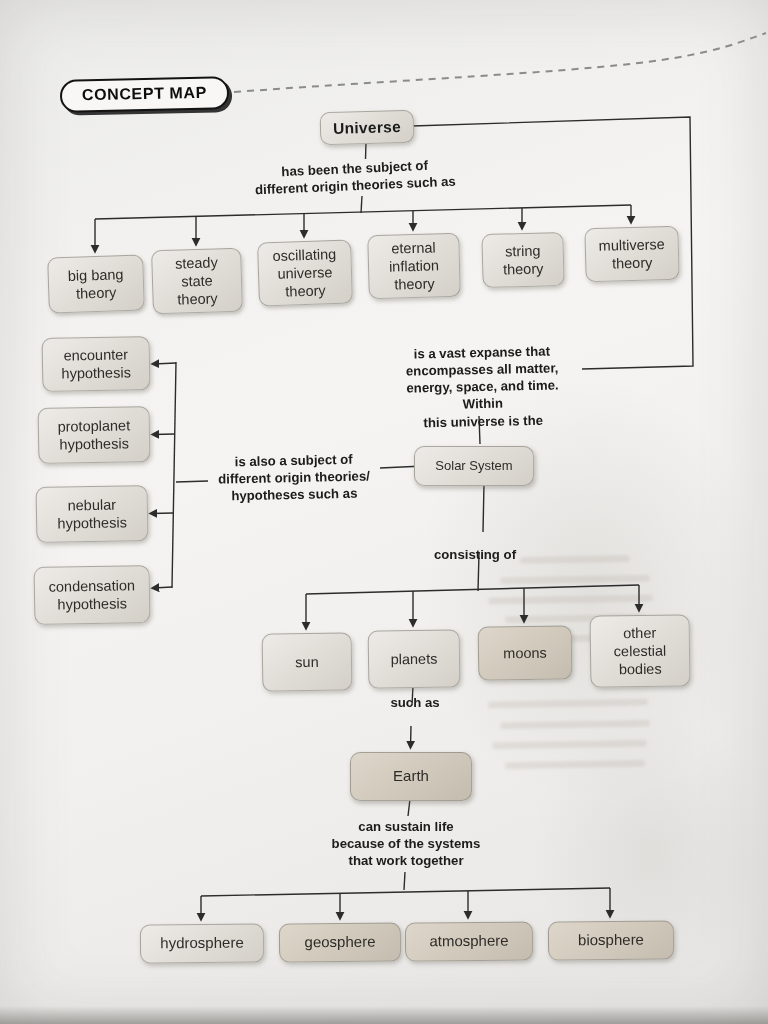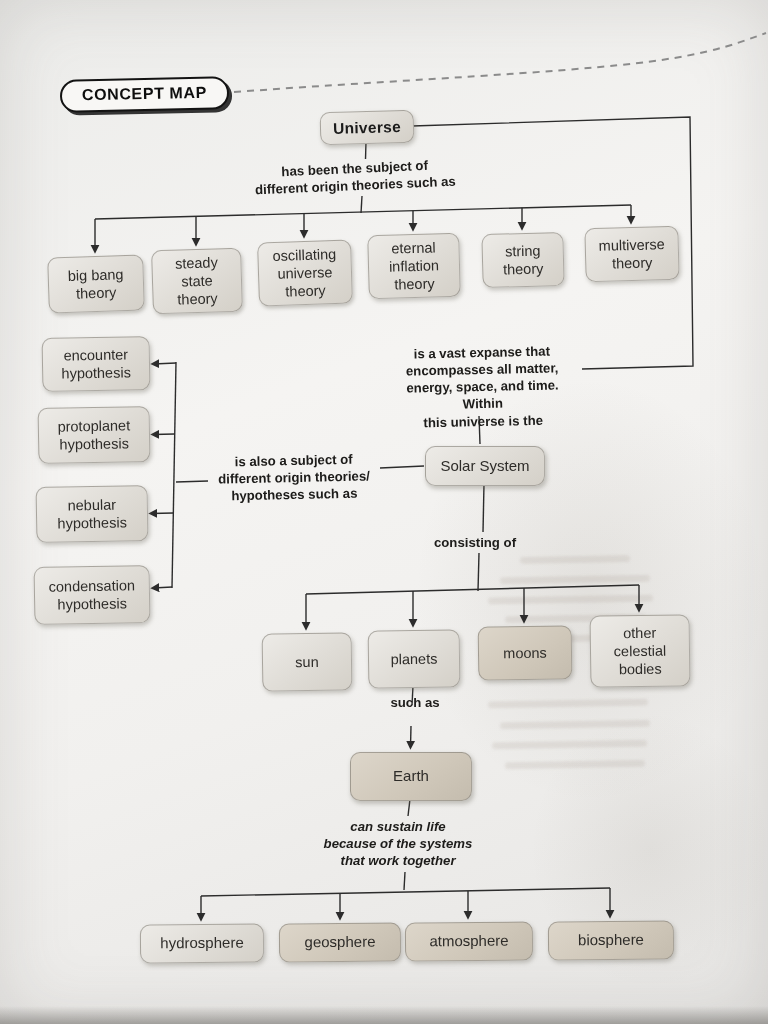--- a/index.html
+++ b/index.html
@@ -139,7 +139,7 @@
 encompasses all matter,
 energy, space, and time. Within
 this universe is the</div>
-  <div class="node" style="left:425px;top:446px;width:118px;height:38px;font-size:15px;text-align:center;">Solar System</div>
+  <div class="node" style="left:414px;top:446px;width:118px;height:38px;font-size:13px;text-align:center;">Solar System</div>
   <div class="edge-label" style="left:210px;top:452px;width:168px;transform:rotate(-1.2deg);">is also a subject of
 different origin theories/
 hypotheses such as</div>

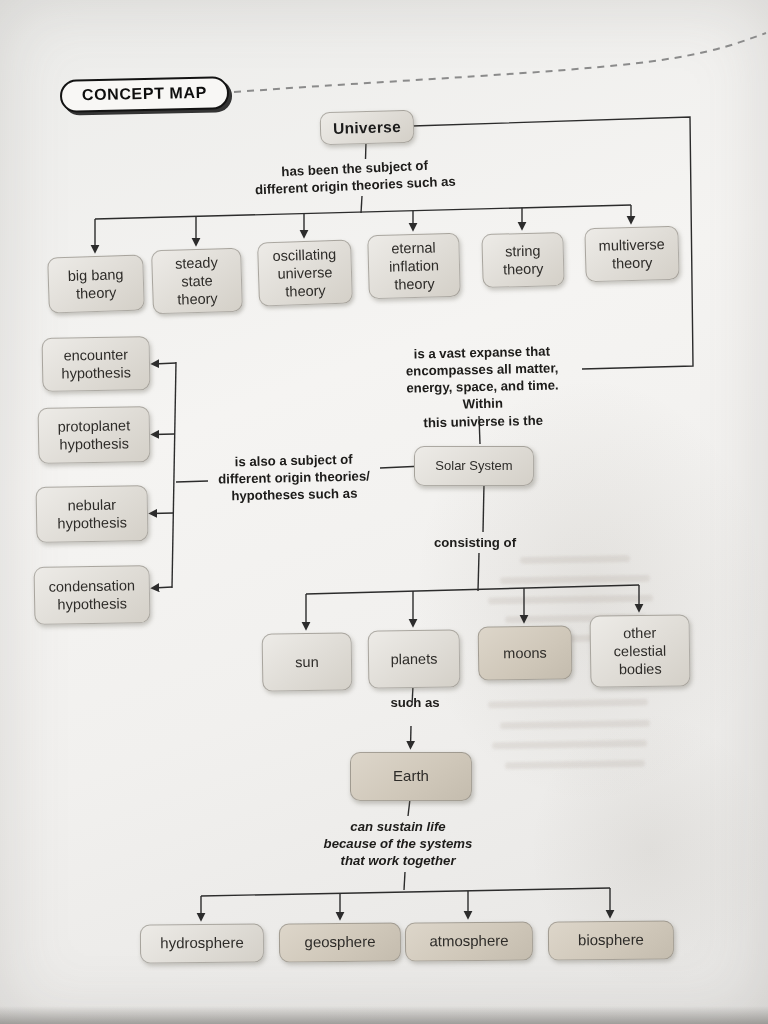--- a/index.html
+++ b/index.html
@@ -153,7 +153,7 @@
   <div class="node" style="left:34px;top:566px;width:114px;height:56px;transform:rotate(-1deg);">condensation
 hypothesis</div>
 
-  <div class="edge-label" style="left:420px;top:534px;width:110px;">consisting of</div>
+  <div class="edge-label" style="left:420px;top:546px;width:110px;">consisting of</div>
   <div class="node" style="left:262px;top:633px;width:88px;height:56px;transform:rotate(-0.8deg);">sun</div>
   <div class="node" style="left:368px;top:630px;width:90px;height:56px;transform:rotate(-0.8deg);">planets</div>
   <div class="node dark" style="left:478px;top:626px;width:92px;height:52px;transform:rotate(-0.8deg);">moons</div>

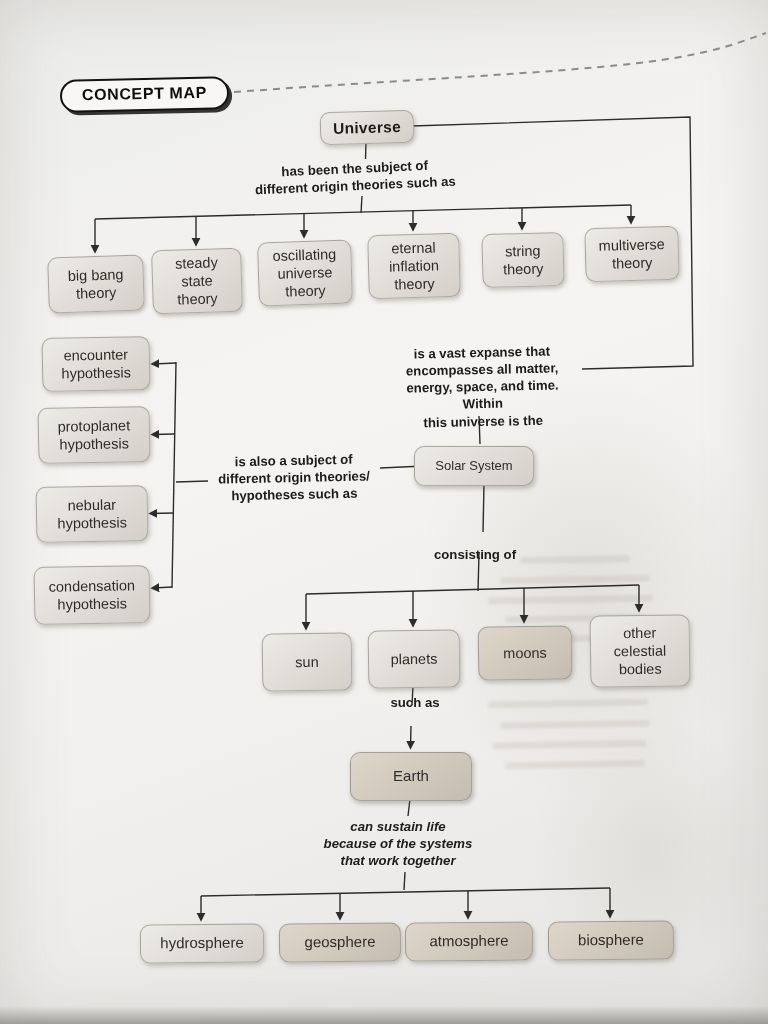--- a/index.html
+++ b/index.html
@@ -163,7 +163,7 @@
 
   <div class="edge-label" style="left:375px;top:694px;width:80px;">such as</div>
   <div class="node dark" style="left:350px;top:752px;width:120px;height:47px;font-size:15px;">Earth</div>
-  <div class="edge-label" style="left:308px;top:818px;width:180px;font-style:italic;">can sustain life
+  <div class="edge-label" style="left:316px;top:818px;width:180px;">can sustain life
 because of the systems
 that work together</div>
 

